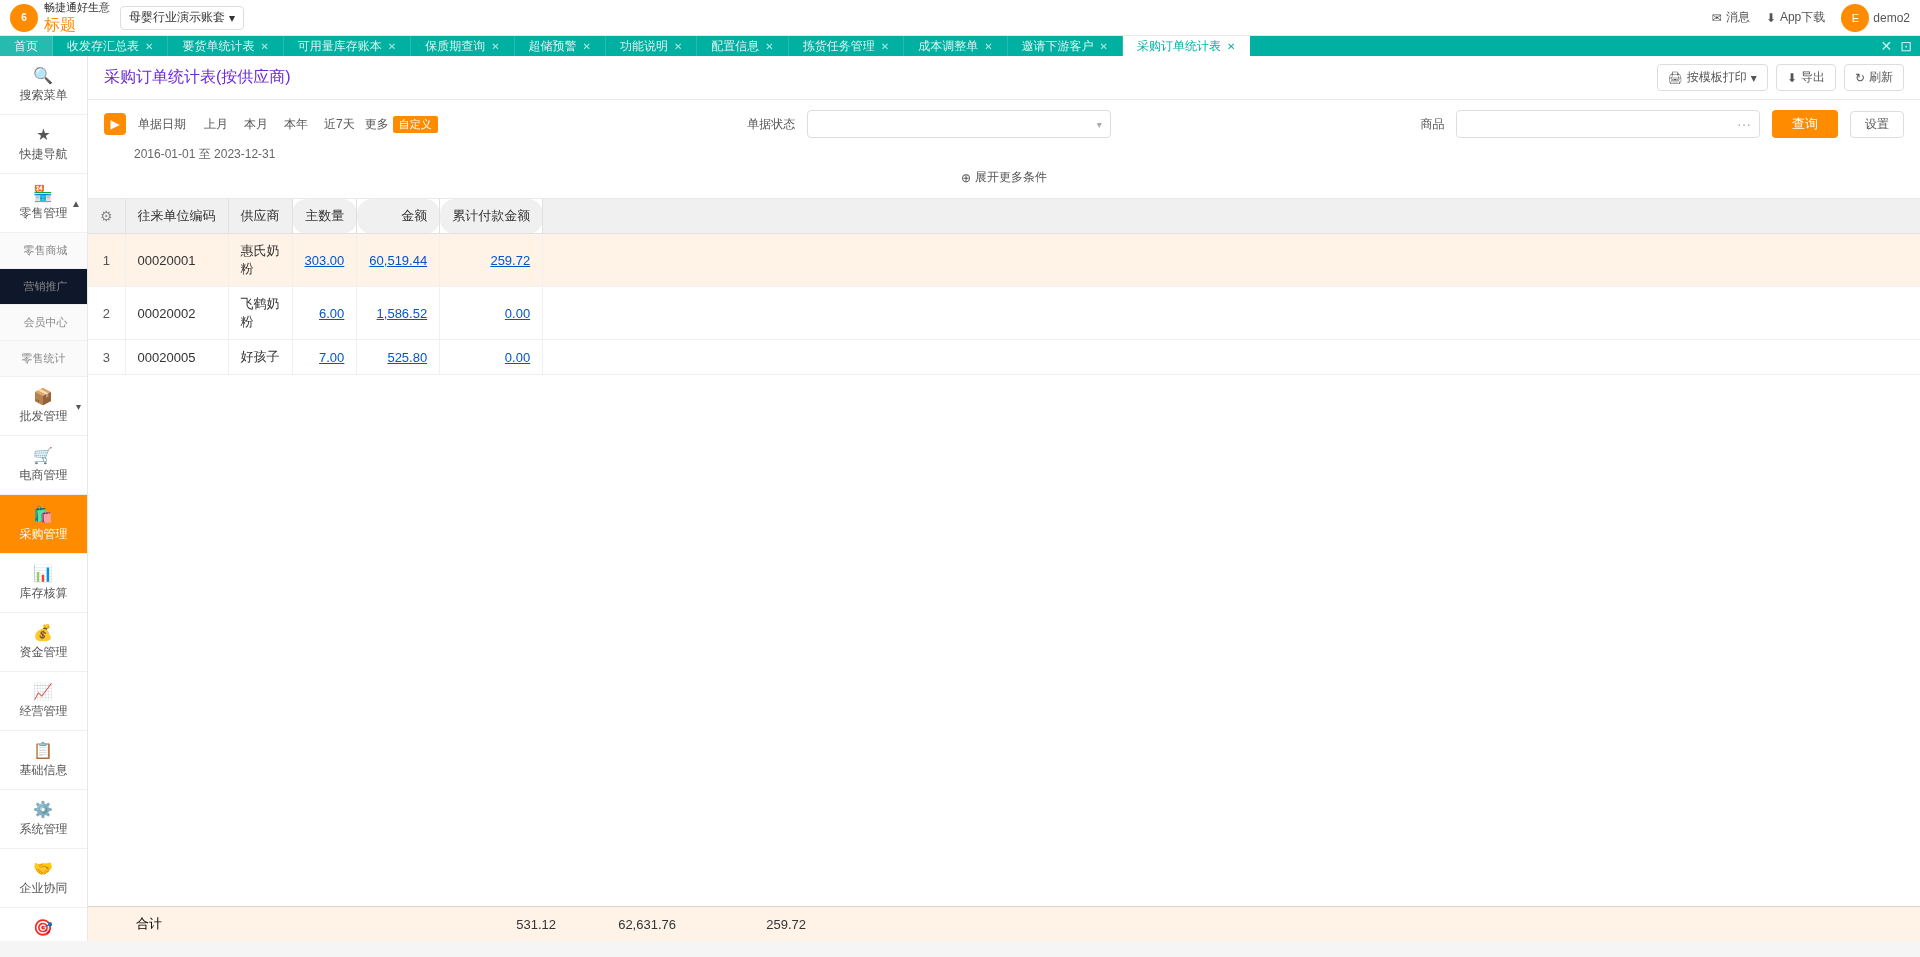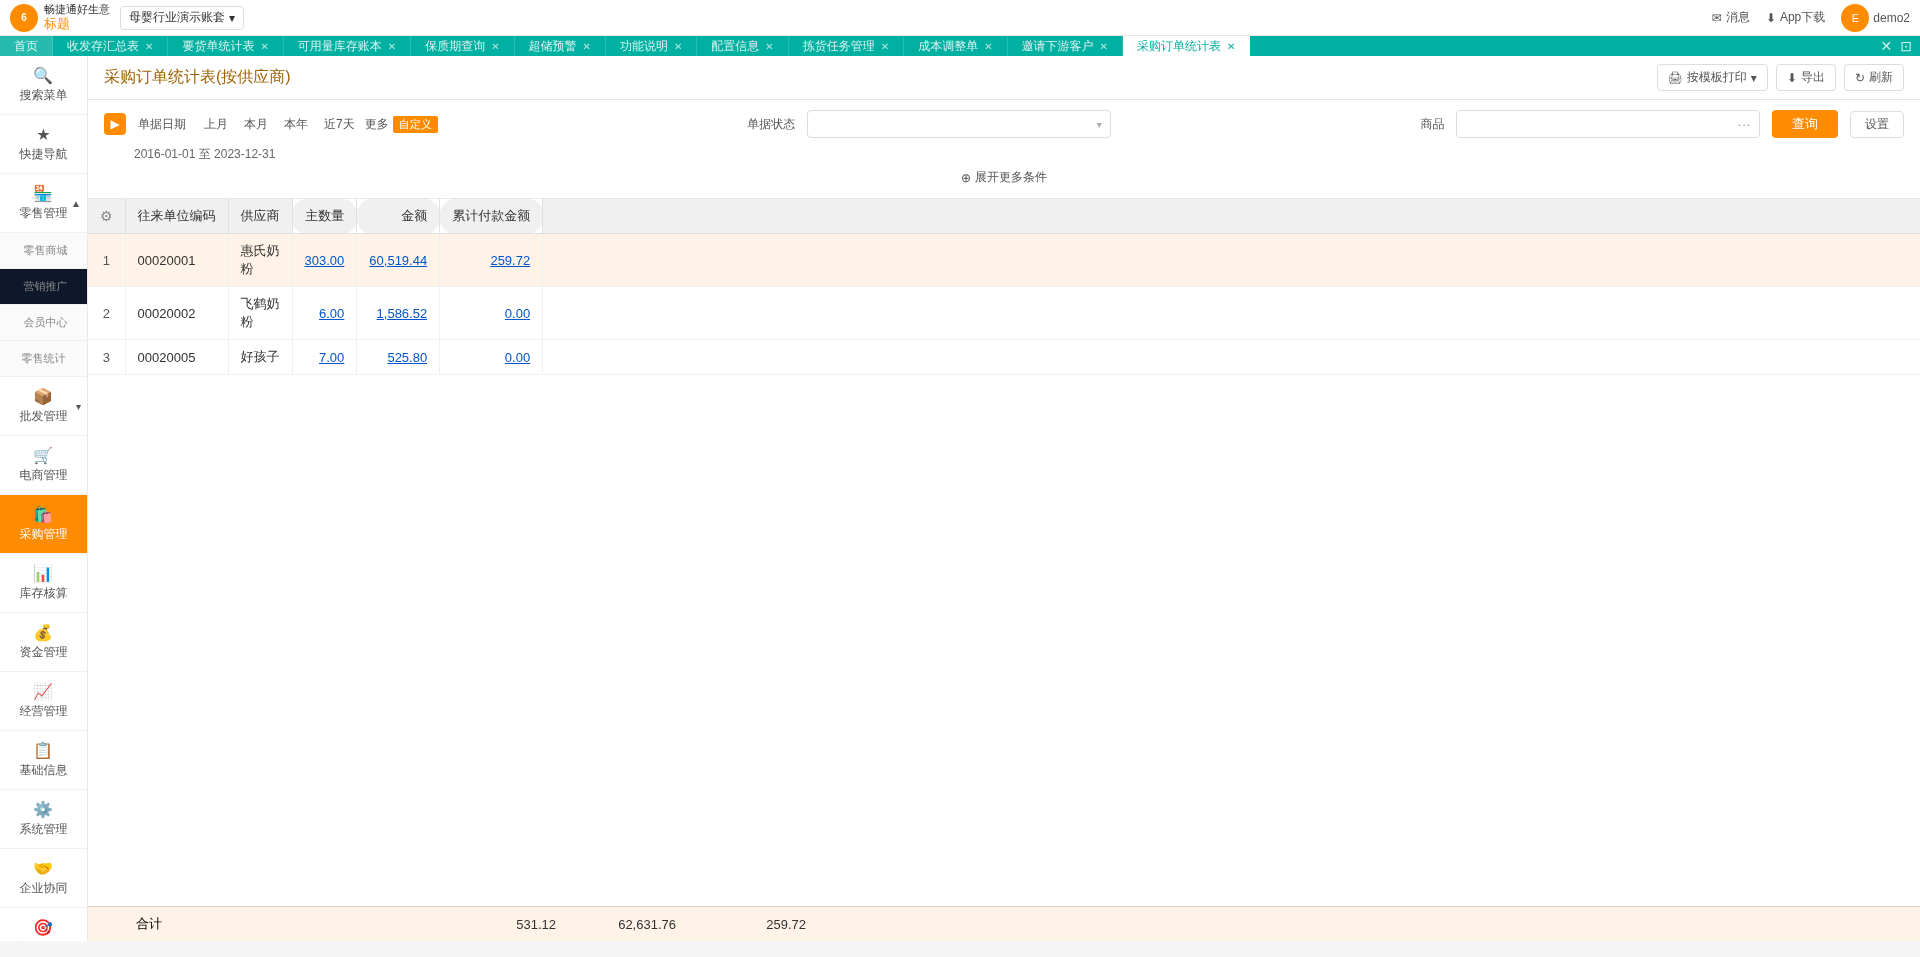--- a/index.html
+++ b/index.html
@@ -426,7 +426,7 @@
     <div class="logo-icon">6</div>
     <div class="logo-text">
       <div>畅捷通好生意</div>
-      <div style="color:#ff8c00;font-size:13px;">标题</div>
+      <div style="color:#ff8c00;font-size:16px;">标题</div>
     </div>
   </div>
   <div class="workspace-selector">

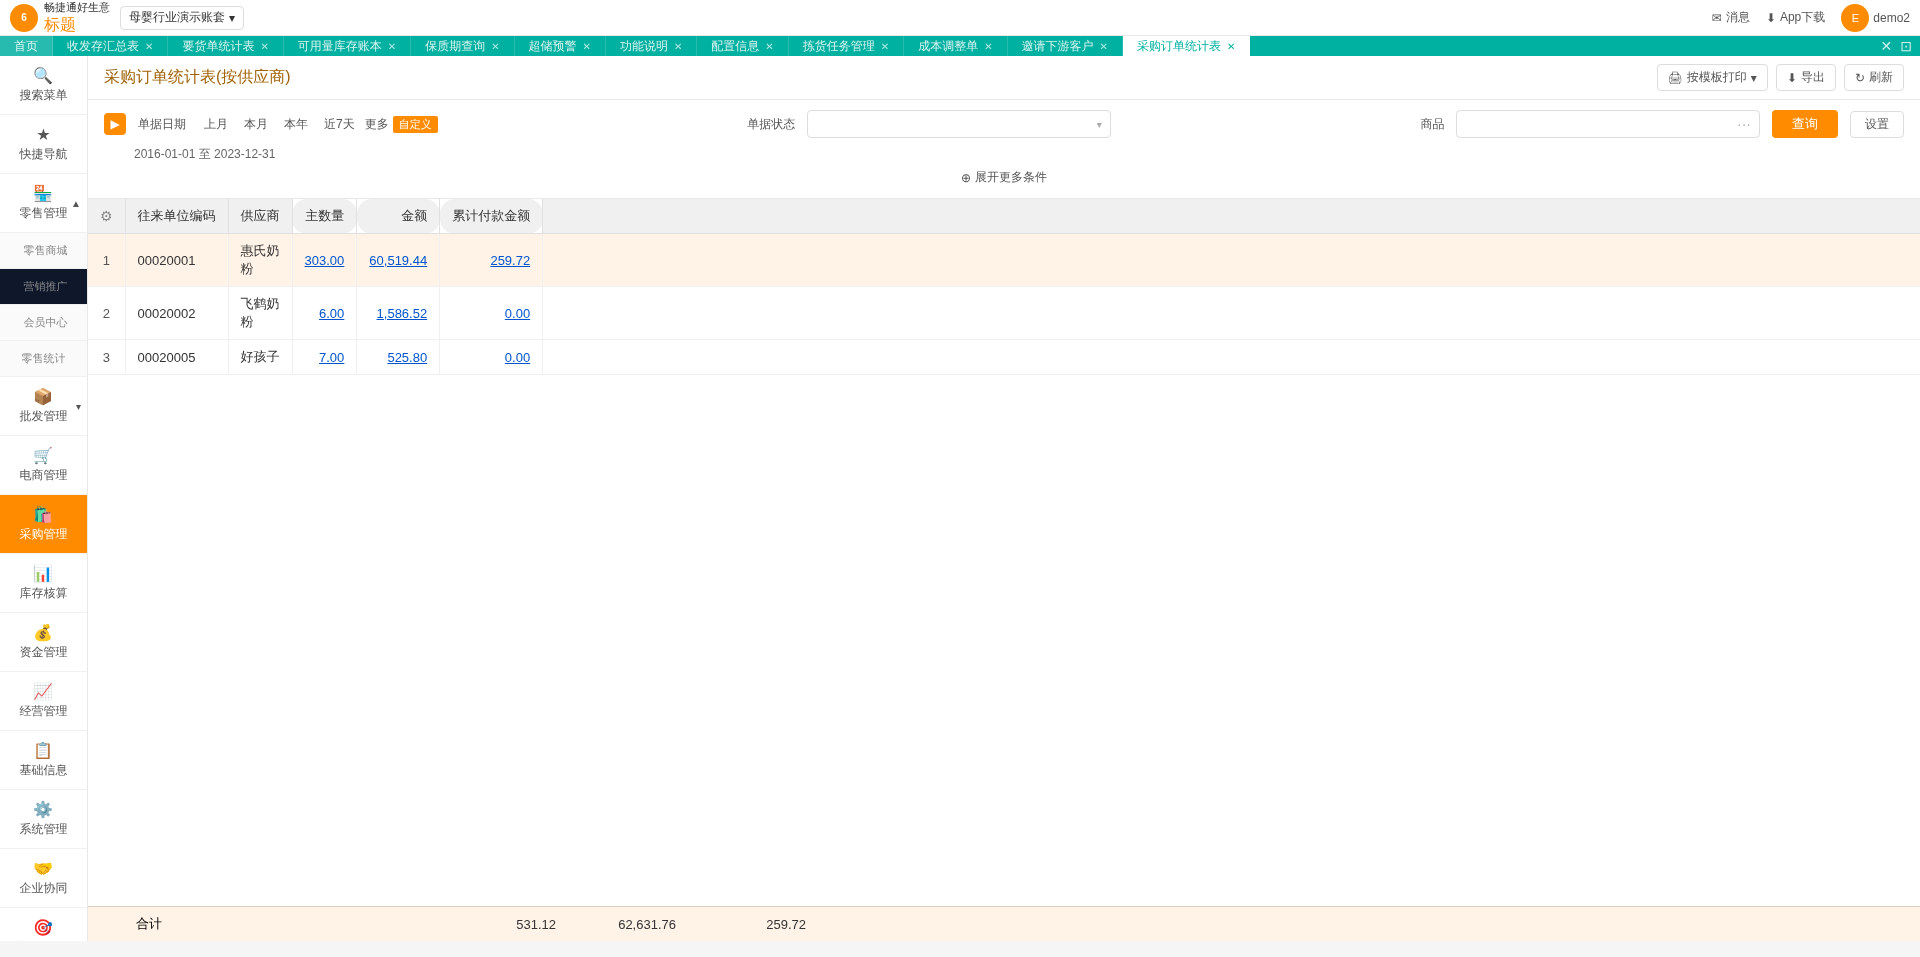--- a/index.html
+++ b/index.html
@@ -189,7 +189,7 @@
     .page-title {
       font-size: 16px;
       font-weight: 500;
-      color: #a16207;
+      color: #6d28d9;
     }
     .header-actions {
       display: flex;

